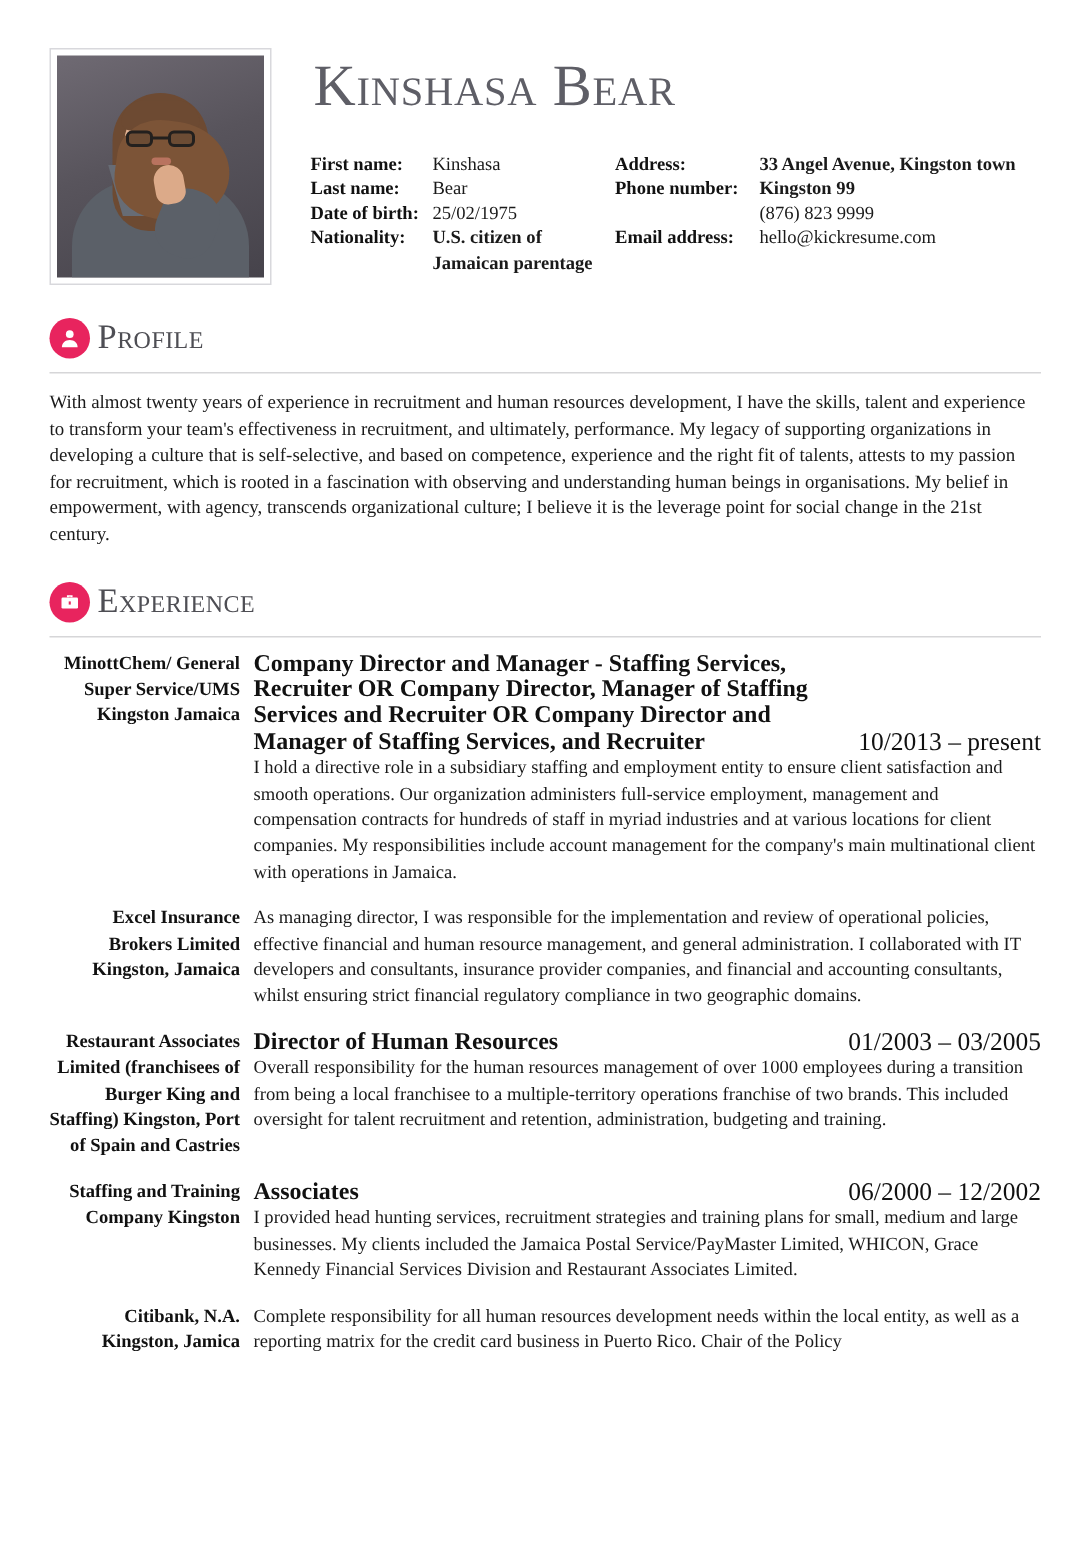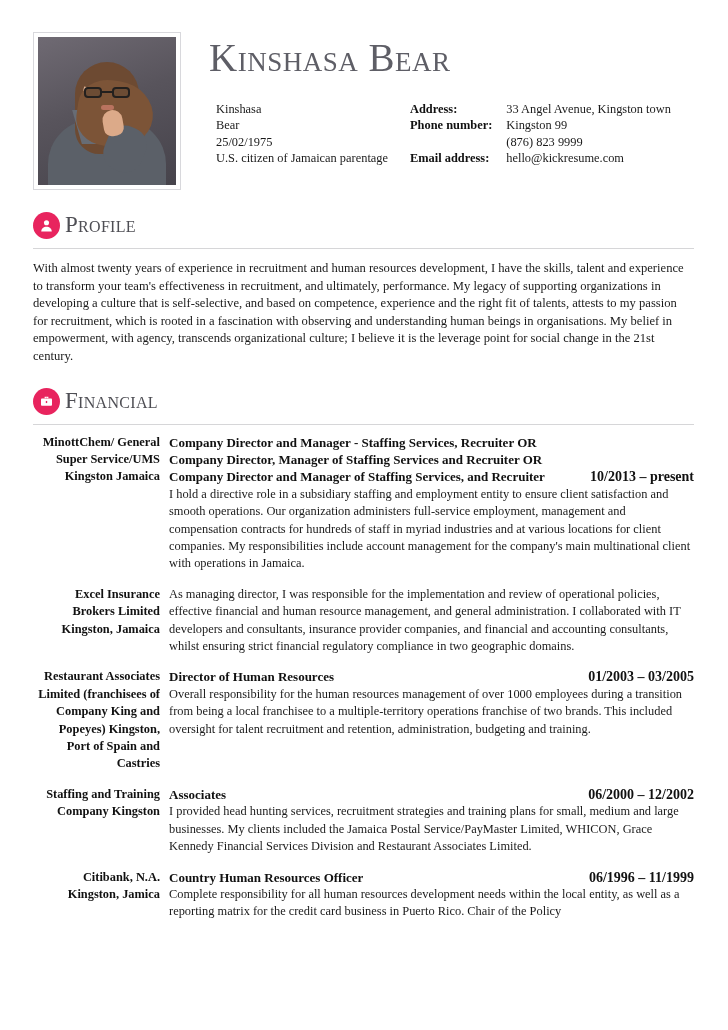--- a/index.html
+++ b/index.html
@@ -358,6 +358,12 @@
       <div class="info-grid">
 
         <div class="info-col left">
+          <div class="info-labels">
+            <div class="info-row">First name:</div>
+            <div class="info-row">Last name:</div>
+            <div class="info-row">Date of birth:</div>
+            <div class="info-row">Nationality:</div>
+          </div>
           <div class="info-values">
             <div class="info-row">Kinshasa</div>
             <div class="info-row">Bear</div>

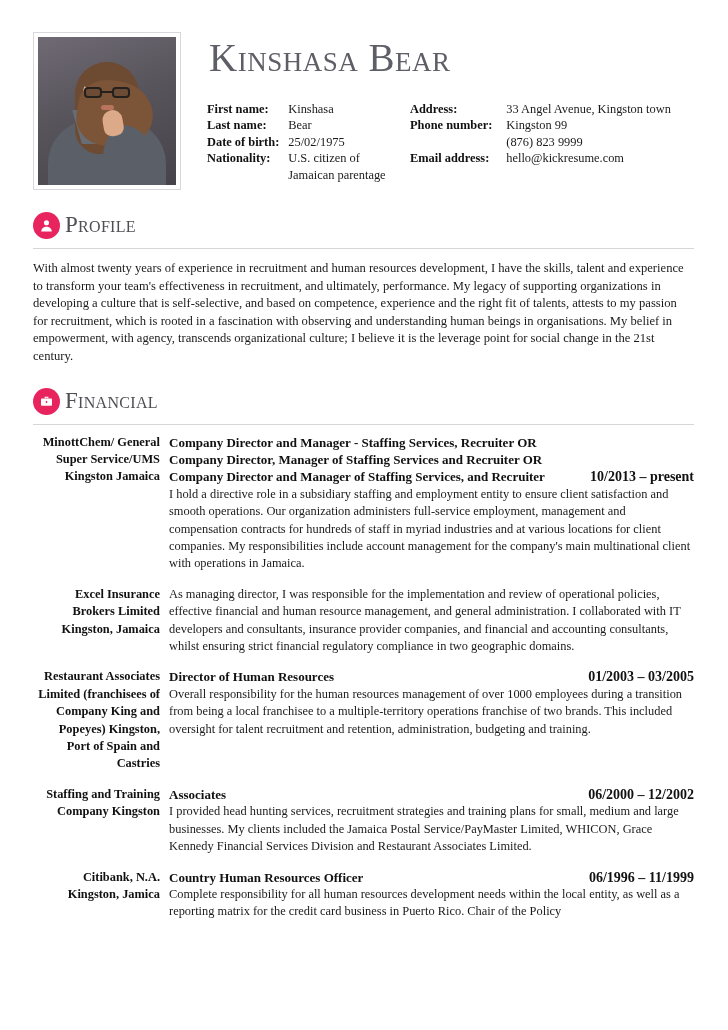--- a/index.html
+++ b/index.html
@@ -227,7 +227,7 @@
   .info-row {
     height: 16.4px;
   }
-  .multiline { line-height: 16.4px; }
+  .multiline { line-height: 16.4px; font-weight: bold; }
 
   
   .section {

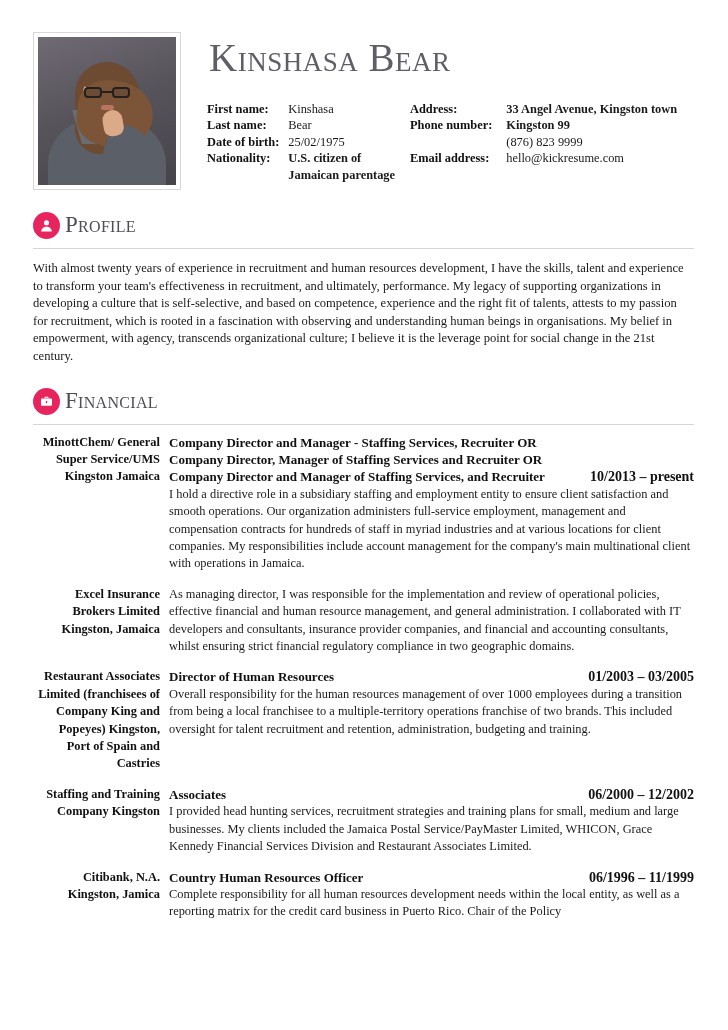--- a/index.html
+++ b/index.html
@@ -412,7 +412,7 @@
           <rect x="10.9" y="11.1" width="2.2" height="3.4" fill="#e8245e"></rect>
         </svg>
       </span>
-      <span class="sec-title">Financial</span>
+      <span class="sec-title">Experience</span>
     </div>
     <div class="sec-rule"></div>
 

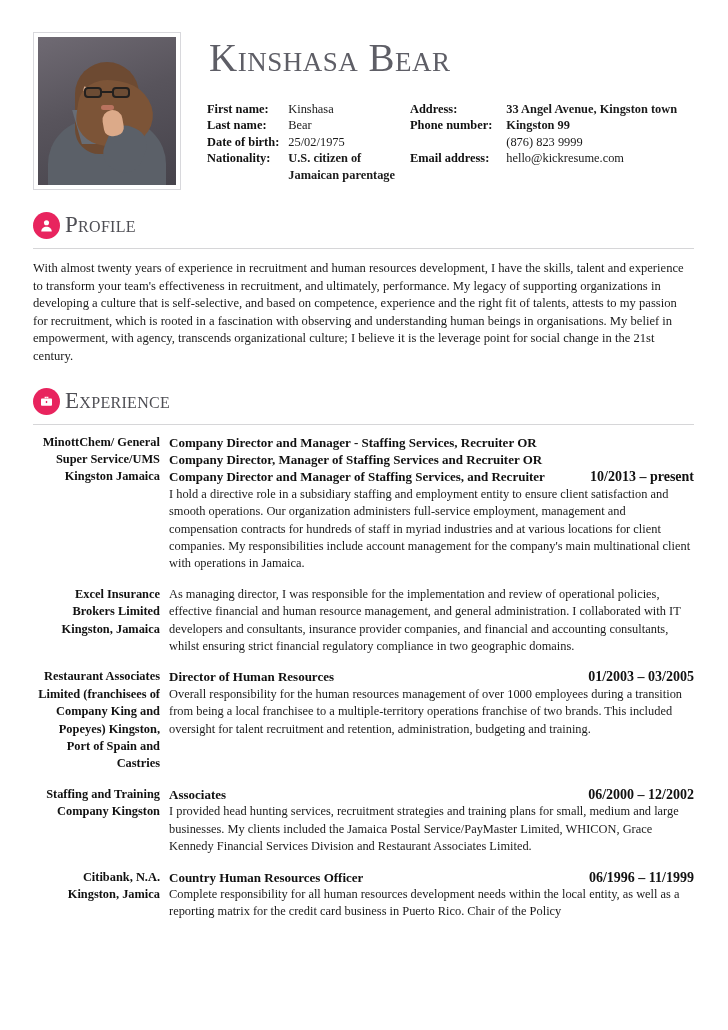--- a/index.html
+++ b/index.html
@@ -302,7 +302,7 @@
   }
   .exp-title {
     font-weight: bold;
-    font-size: 13px;
+    font-size: 16px;
     line-height: 17.4px;
     color: #111;
     flex: 1;

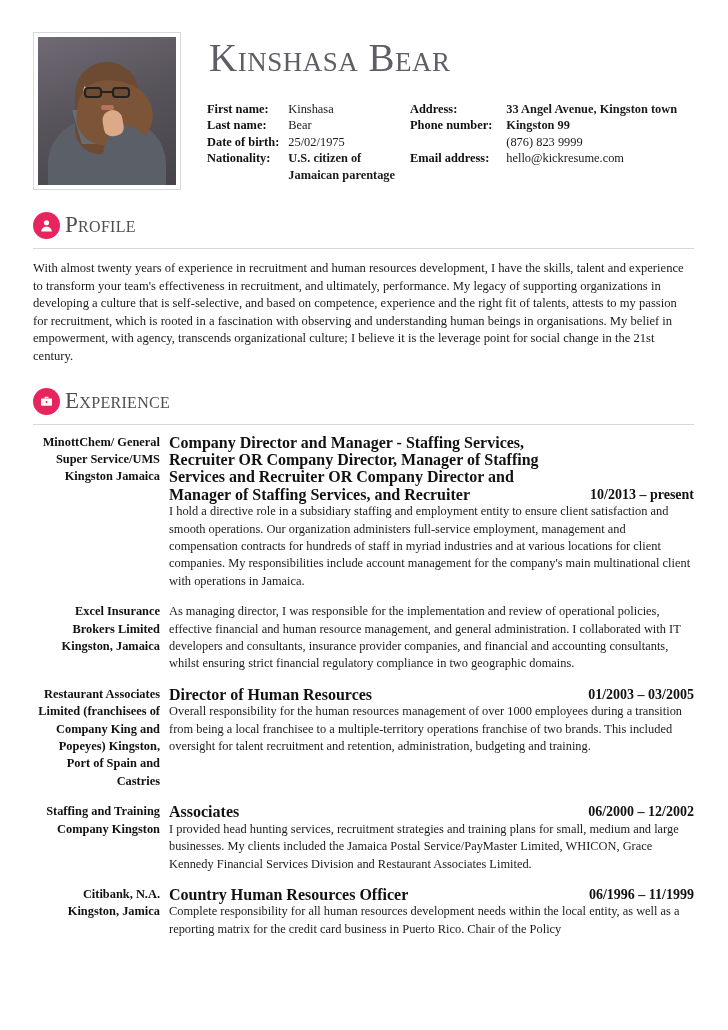--- a/index.html
+++ b/index.html
@@ -308,8 +308,8 @@
     flex: 1;
   }
   .exp-date {
-    font-weight: bold;
-    font-size: 14px;
+    font-weight: normal;
+    font-size: 17px;
     line-height: 17.4px;
     color: #111;
     white-space: nowrap;

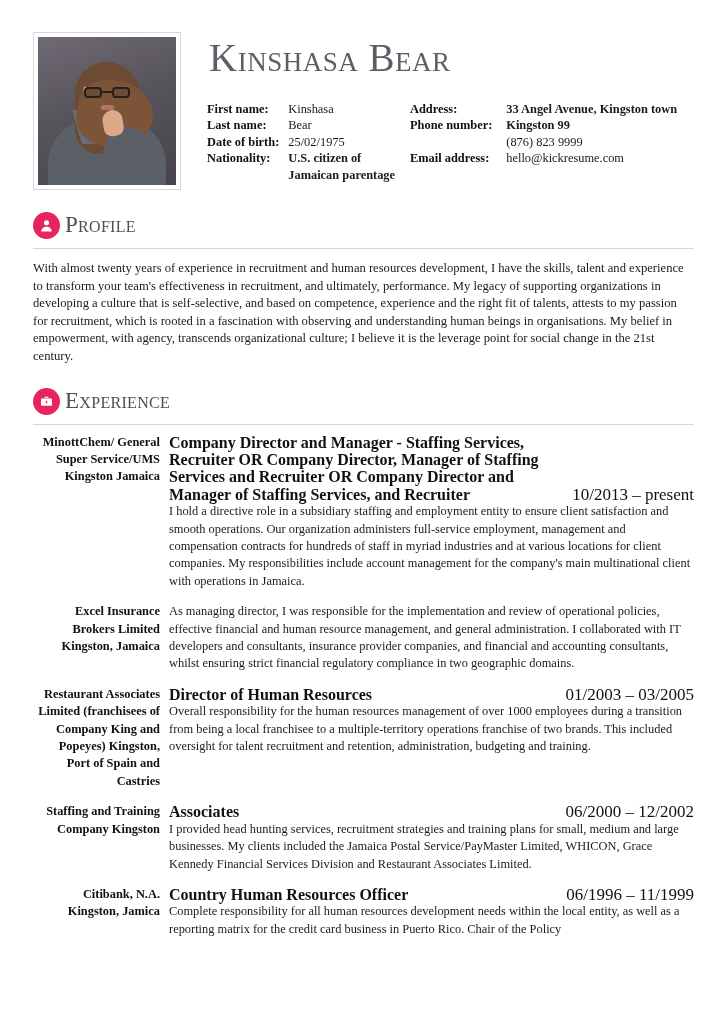--- a/index.html
+++ b/index.html
@@ -437,7 +437,7 @@
       </div>
 
       <div class="exp-item">
-        <div class="exp-left">Restaurant Associates Limited (franchisees of Company King and Popeyes) Kingston, Port of Spain and Castries</div>
+        <div class="exp-left">Restaurant Associates Limited (franchisees of Burger King and Staffing) Kingston, Port of Spain and Castries</div>
         <div class="exp-right">
           <div class="exp-titlerow">
             <div class="exp-title">Director of Human Resources</div>

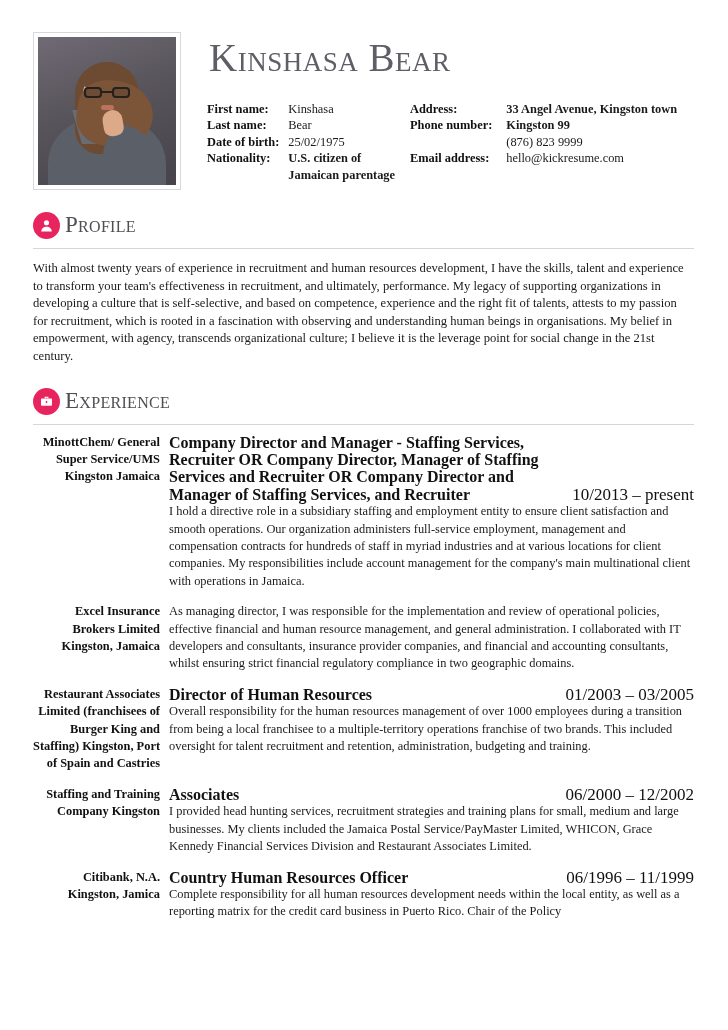--- a/index.html
+++ b/index.html
@@ -461,10 +461,6 @@
       <div class="exp-item">
         <div class="exp-left">Citibank, N.A. Kingston, Jamica</div>
         <div class="exp-right">
-          <div class="exp-titlerow">
-            <div class="exp-title">Country Human Resources Officer</div>
-            <div class="exp-date top">06/1996 – 11/1999</div>
-          </div>
           <div class="exp-desc">Complete responsibility for all human resources development needs within the local entity, as well as a reporting matrix for the credit card business in Puerto Rico. Chair of the Policy</div>
         </div>
       </div>

